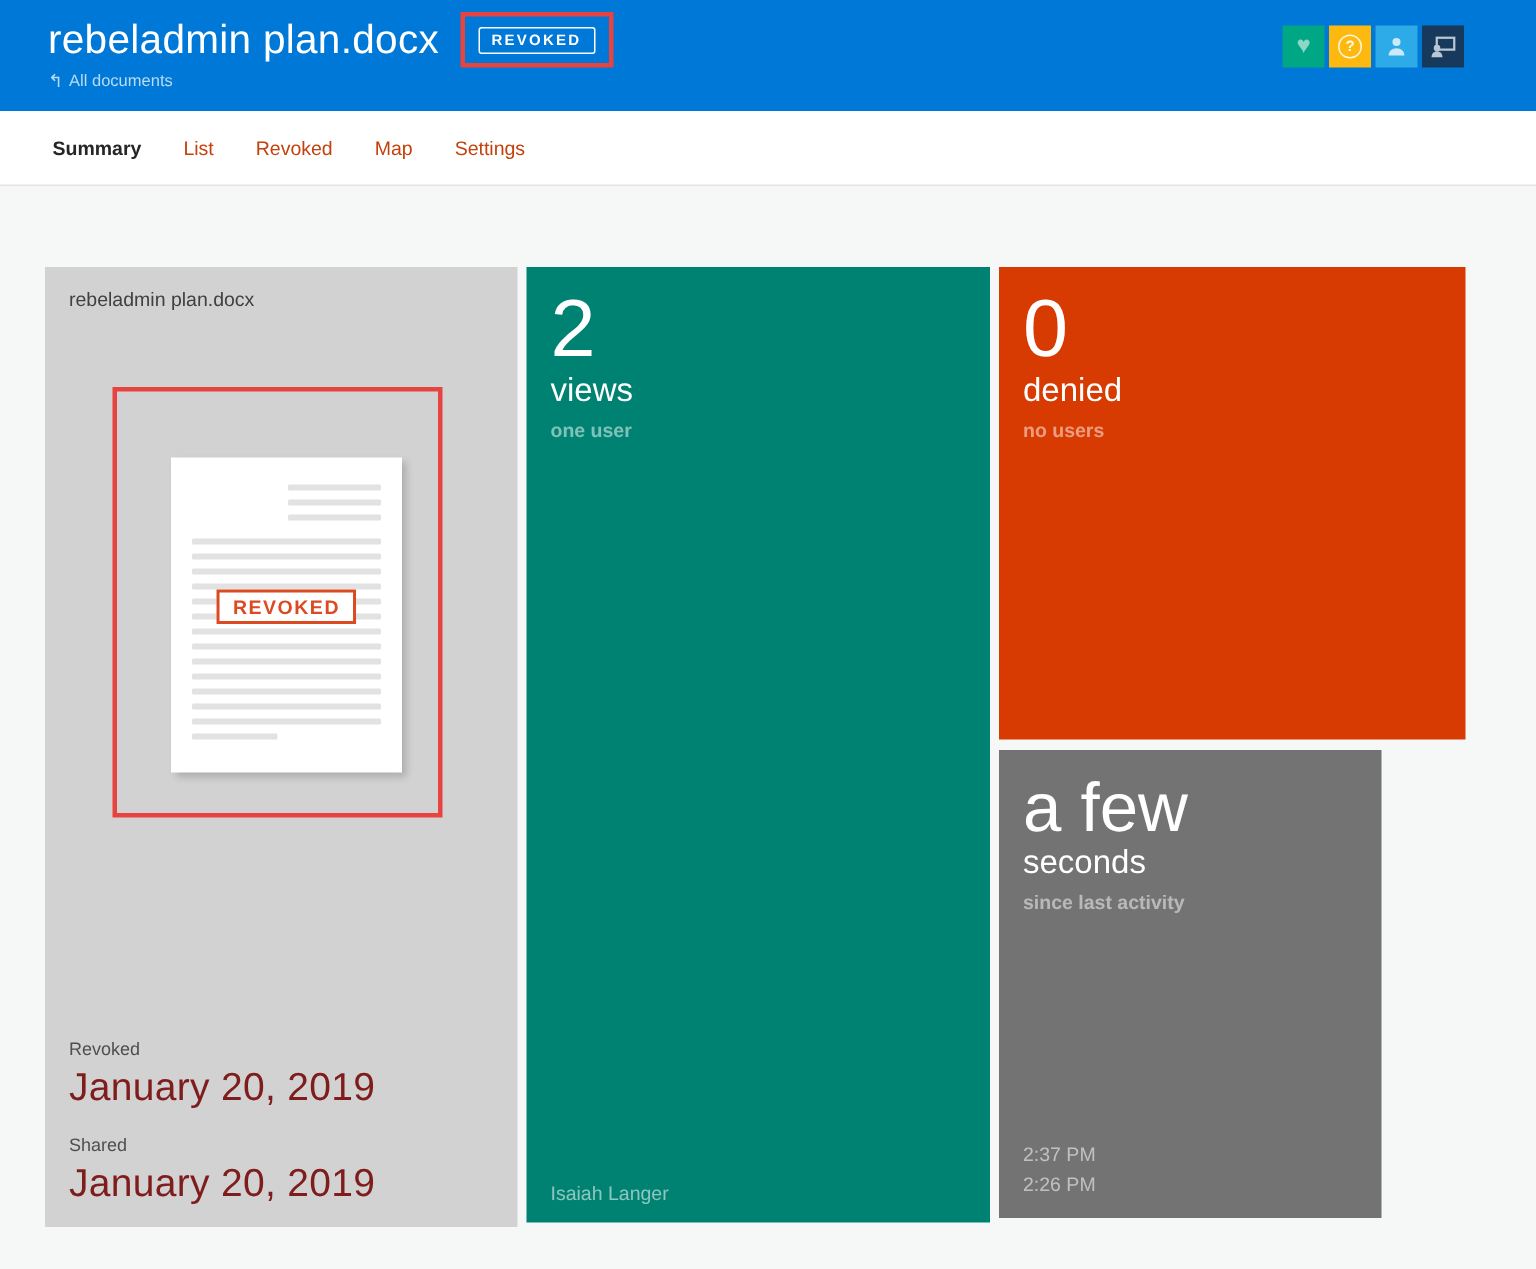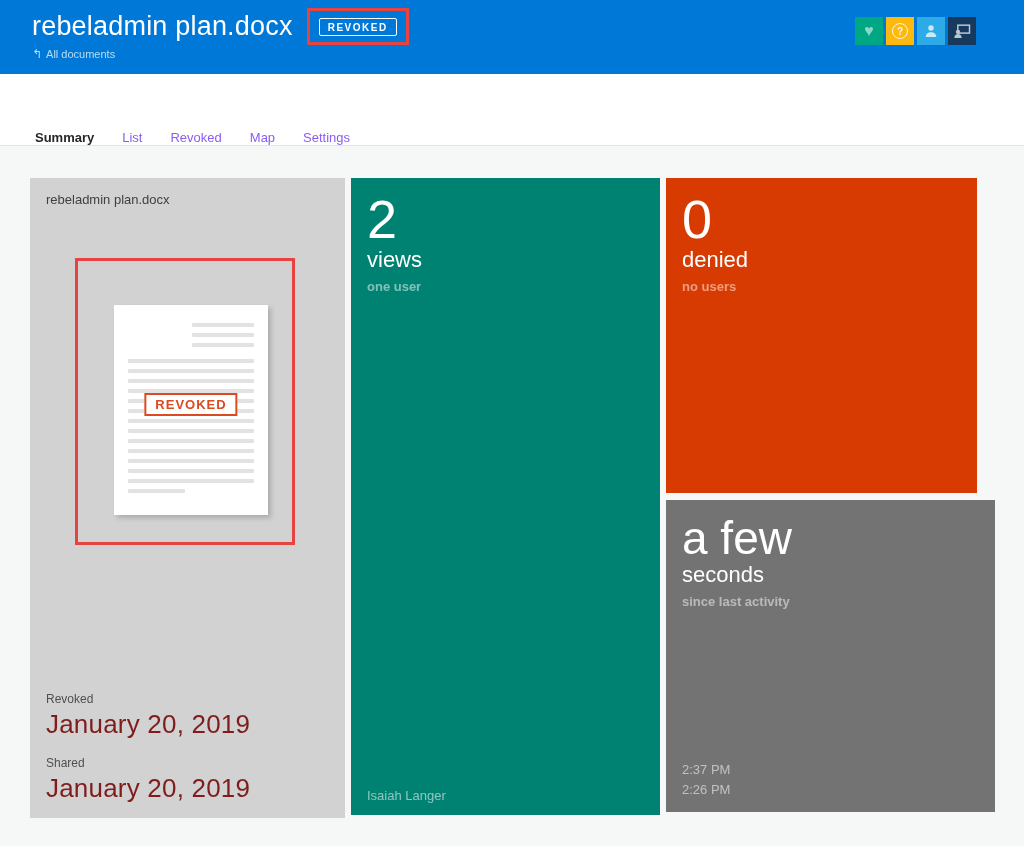--- a/index.html
+++ b/index.html
@@ -38,8 +38,8 @@
     color:rgba(255,255,255,.9); font-size:10px; font-weight:700; }
 
   
-  .tabbar { height:72px; background:#ffffff; border-bottom:1px solid #e4e4e4;
-    display:flex; align-items:flex-end; padding-left:35px; gap:28px; }
+  .tabbar { height:50px; background:#ffffff; border-bottom:1px solid #e4e4e4;
+    display:flex; align-items:center; padding-left:35px; gap:28px; }
   .tab { font-size:13px; color:#8b5cf6; cursor:pointer; }
   .tab.active { color:#262626; font-weight:700; }
 

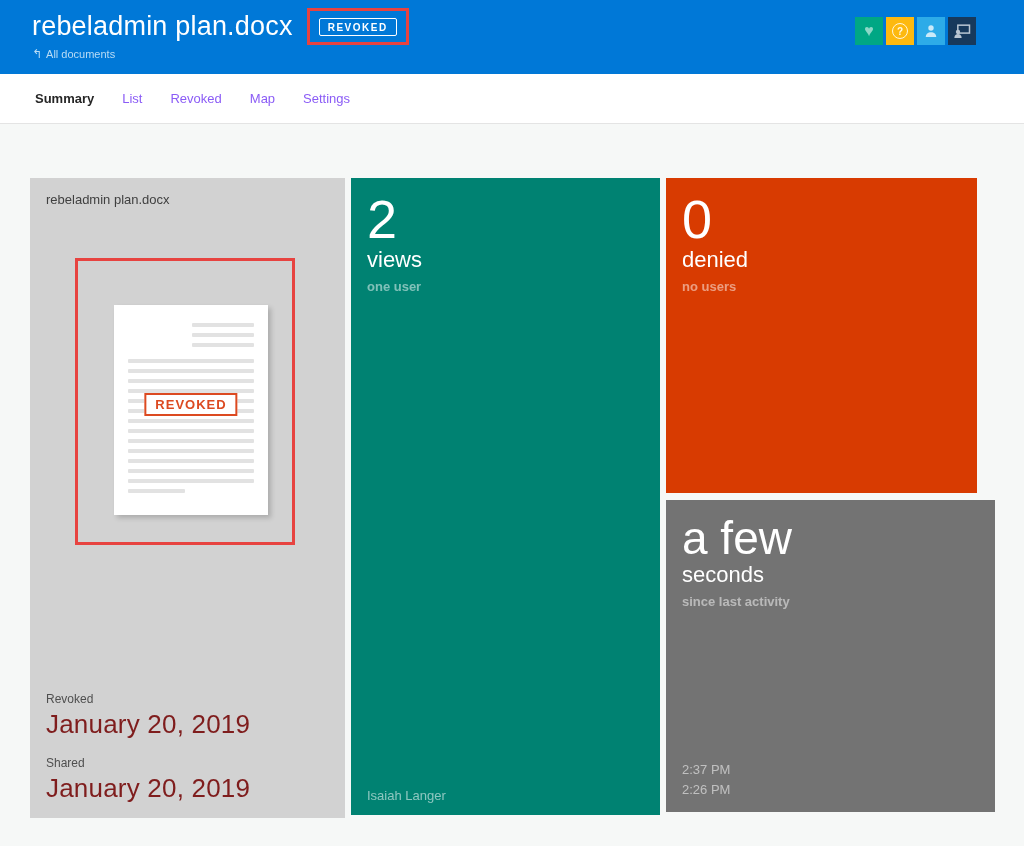--- a/index.html
+++ b/index.html
@@ -40,7 +40,7 @@
   
   .tabbar { height:50px; background:#ffffff; border-bottom:1px solid #e4e4e4;
     display:flex; align-items:center; padding-left:35px; gap:28px; }
-  .tab { font-size:13px; color:#8b5cf6; cursor:pointer; }
+  .tab { font-size:13px; color:#c2410c; cursor:pointer; }
   .tab.active { color:#262626; font-weight:700; }
 
   

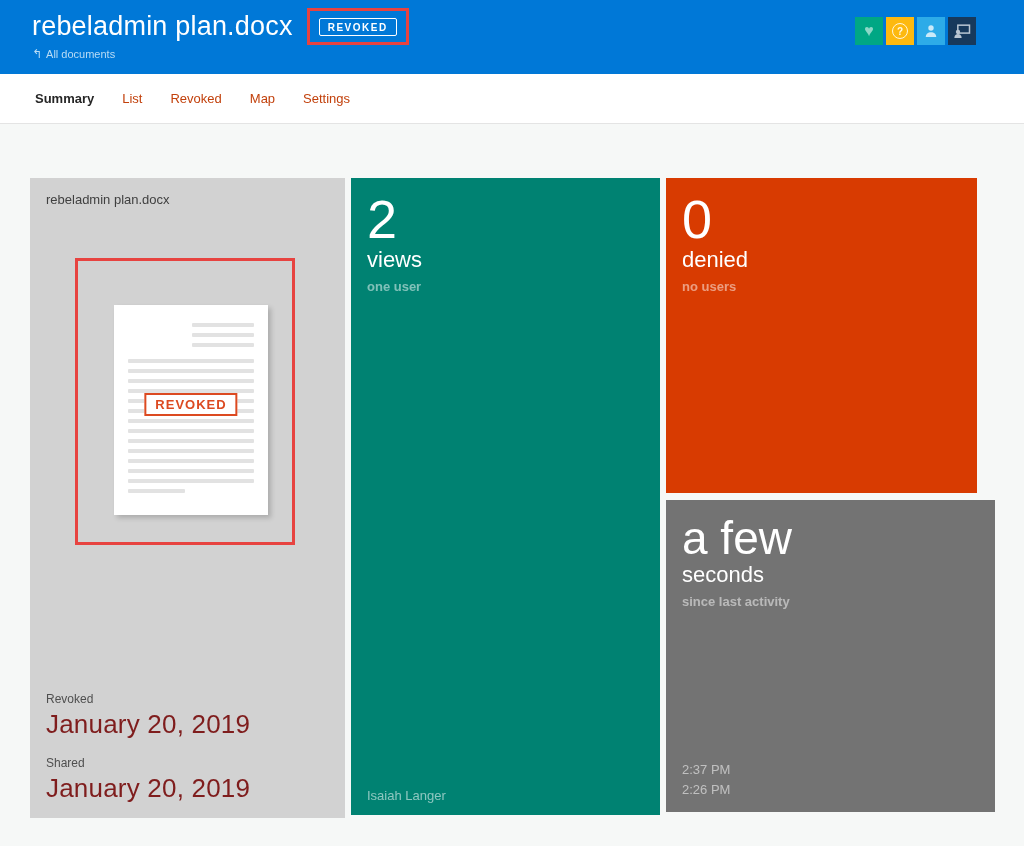--- a/index.html
+++ b/index.html
@@ -69,7 +69,7 @@
   .tile-views { width:309px; height:637px; background:#008272; }
   .col-right { width:311px; display:flex; flex-direction:column; gap:7px; }
   .tile-denied { width:311px; height:315px; background:#d83b01; }
-  .tile-activity { width:329px; height:312px; background:#737373; }
+  .tile-activity { width:255px; height:312px; background:#737373; }
 
   .tile-value { font-size:54px; font-weight:200; line-height:1.02; }
   .tile-value-words { font-size:46px; font-weight:200; line-height:1.05; }

